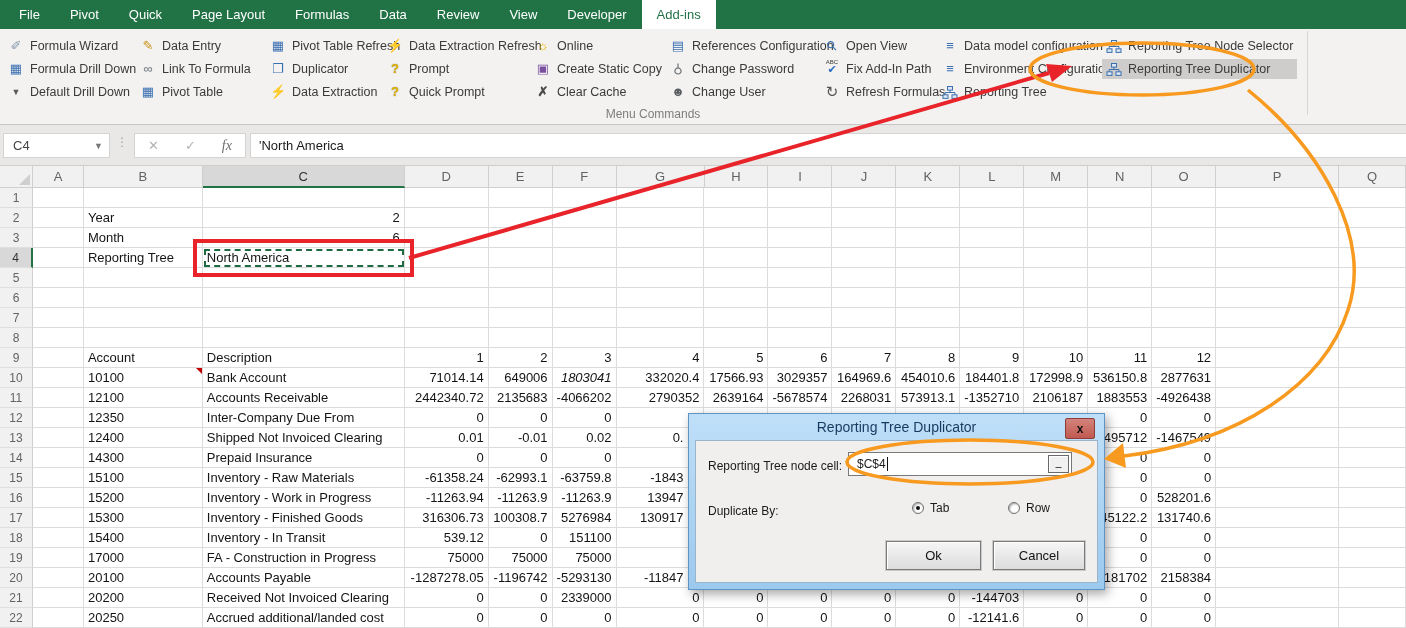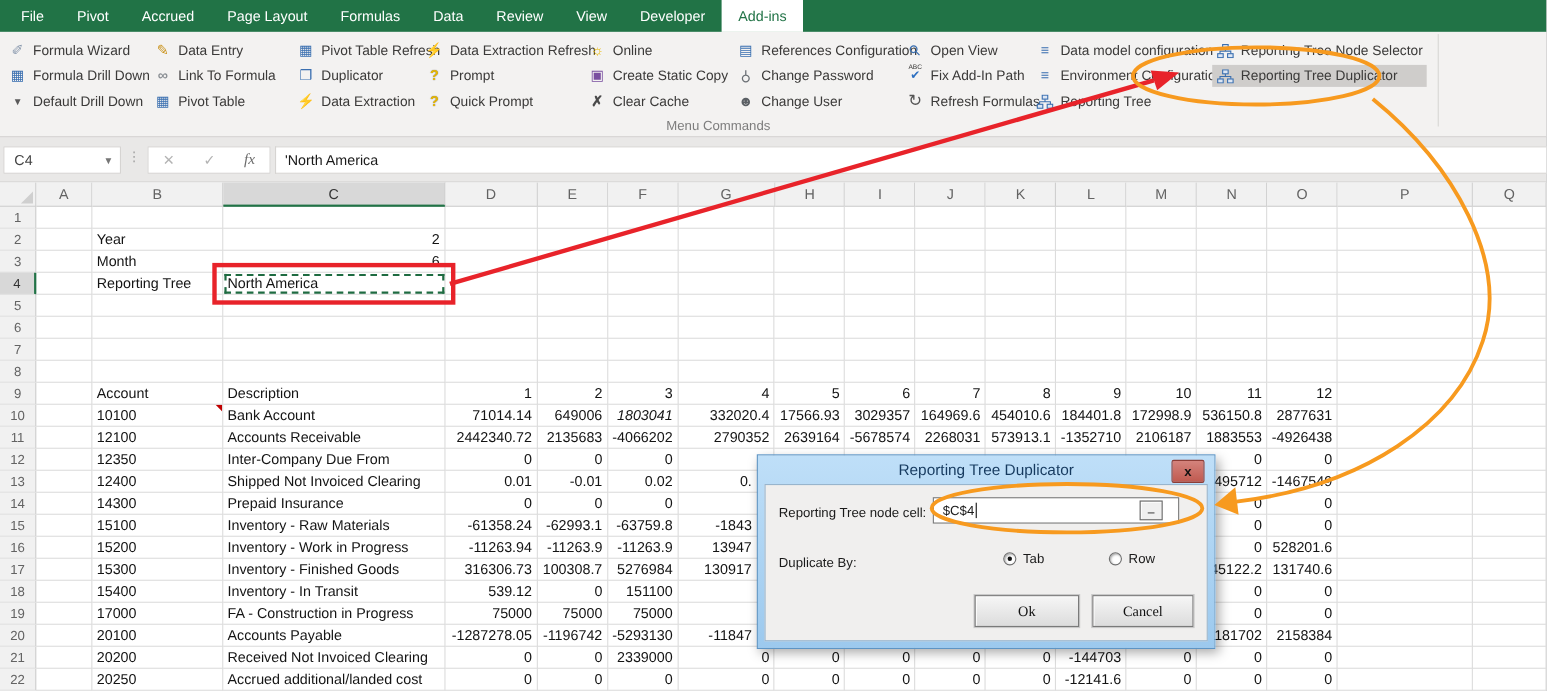--- a/index.html
+++ b/index.html
@@ -115,7 +115,7 @@
   <div class="tabbar">
     <div class="tab">File</div>
     <div class="tab">Pivot</div>
-    <div class="tab">Accrued</div>
+    <div class="tab">Quick</div>
     <div class="tab">Page Layout</div>
     <div class="tab">Formulas</div>
     <div class="tab">Data</div>

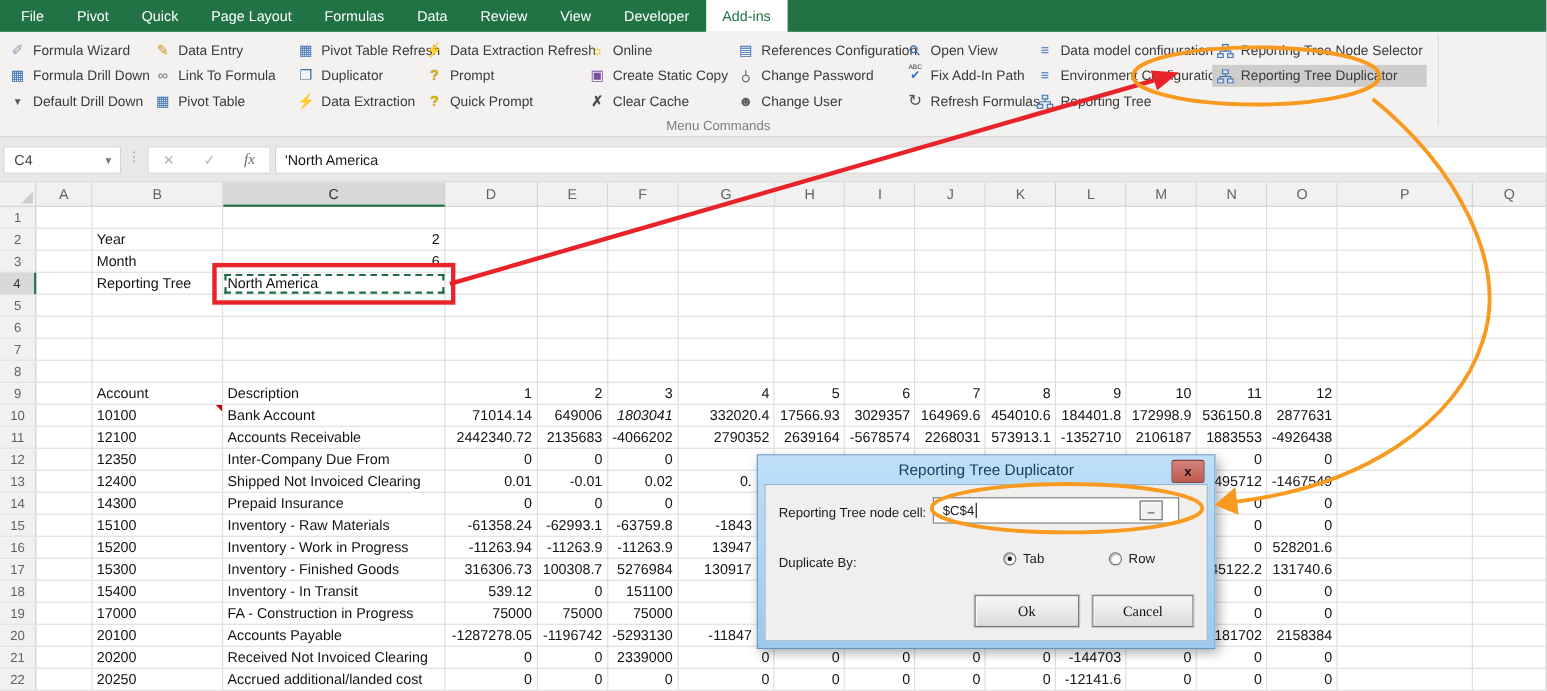--- a/index.html
+++ b/index.html
@@ -83,7 +83,7 @@
   .l1 { left:12px; top:18px; }
   .l2 { left:12px; top:63px; }
   .refedit { position:absolute; left:152px; top:11px; width:224px; height:24px; background:#fff;
-             border:1px solid #787878; display:flex; align-items:center; padding:0 14px 0 8px; }
+             border:1px solid #787878; display:flex; align-items:center; padding:0 2px 0 8px; }
   .caret { width:1px; height:14px; background:#111; margin-left:1px; }
   .refbtn { margin-left:auto; width:21px; height:18px; background:#f0f0f0;
             border:1px solid #696969; box-shadow:inset 1px 1px 0 #fff;

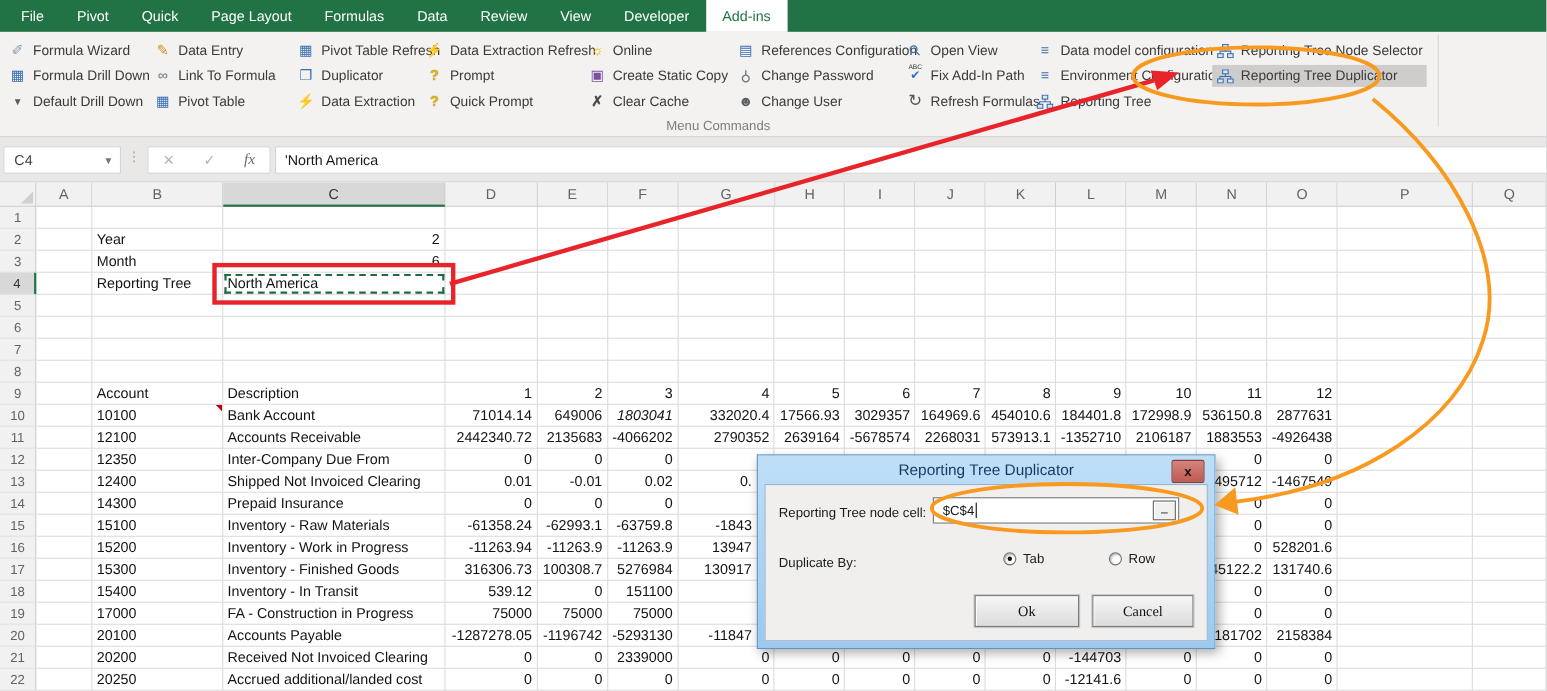--- a/index.html
+++ b/index.html
@@ -96,7 +96,7 @@
            box-shadow:inset 1px 1px 2px rgba(0,0,0,.35); position:relative; }
   .radio.sel::after { content:""; position:absolute; left:3px; top:3px; width:4px; height:4px;
                       border-radius:50%; background:#111; }
-  .dbtn { position:absolute; top:100px; height:29px; font-family:Liberation Serif, serif;
+  .dbtn { position:absolute; top:100px; height:29px; font-family:Liberation Sans, sans-serif;
           font-size:13px; color:#111; background:linear-gradient(#f6f6f6,#dcdcdc);
           border:1px solid #7a7a7a; box-shadow:0 0 0 1px #c9c9c9, inset 1px 1px 0 #fff; }
   .dbtn.ok { left:190px; width:95px; }

